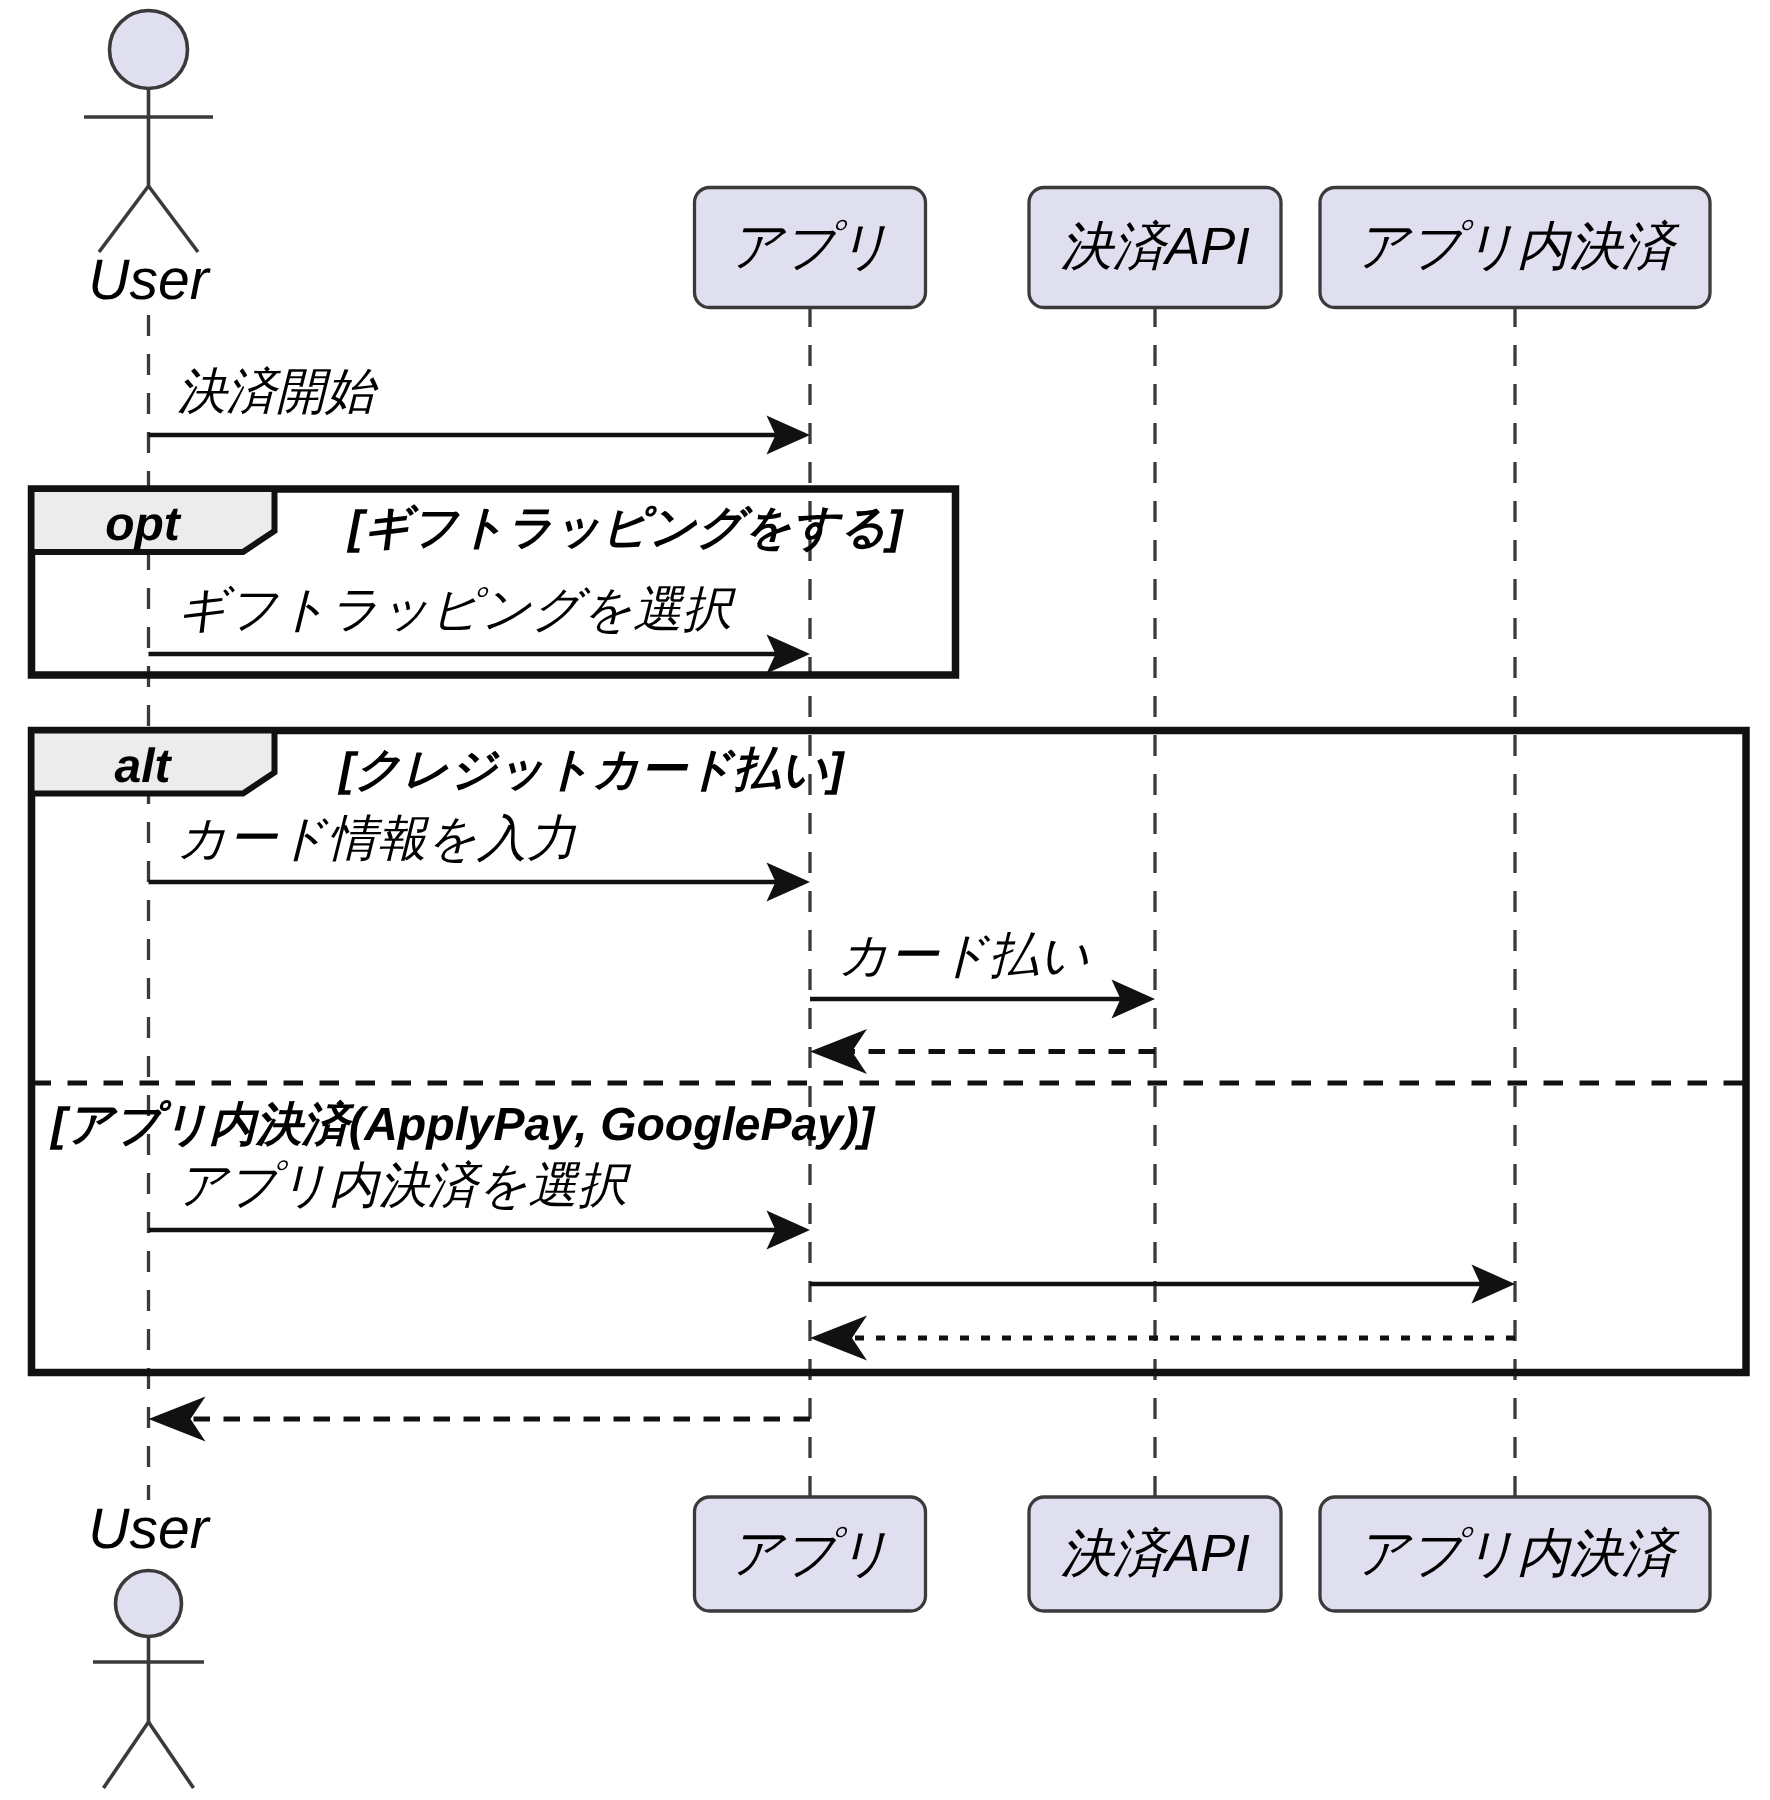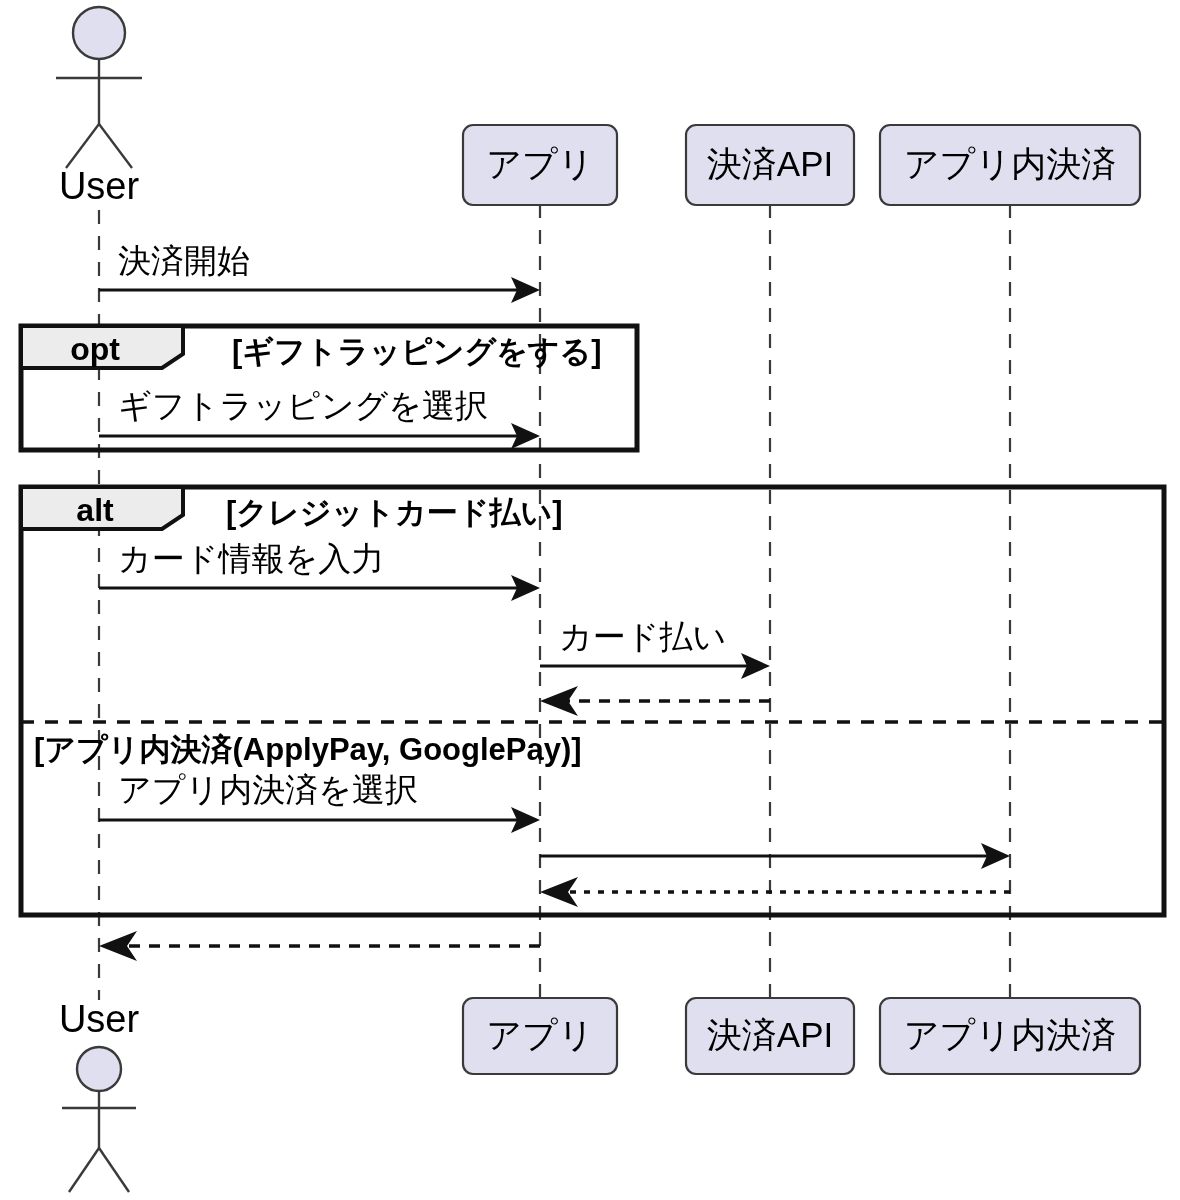--- a/index.html
+++ b/index.html
@@ -17,6 +17,7 @@
     position: relative;
     width: 1180px;
     height: 1200px;
+    font-style: italic;
   }
   svg.seq {
     display: block;

